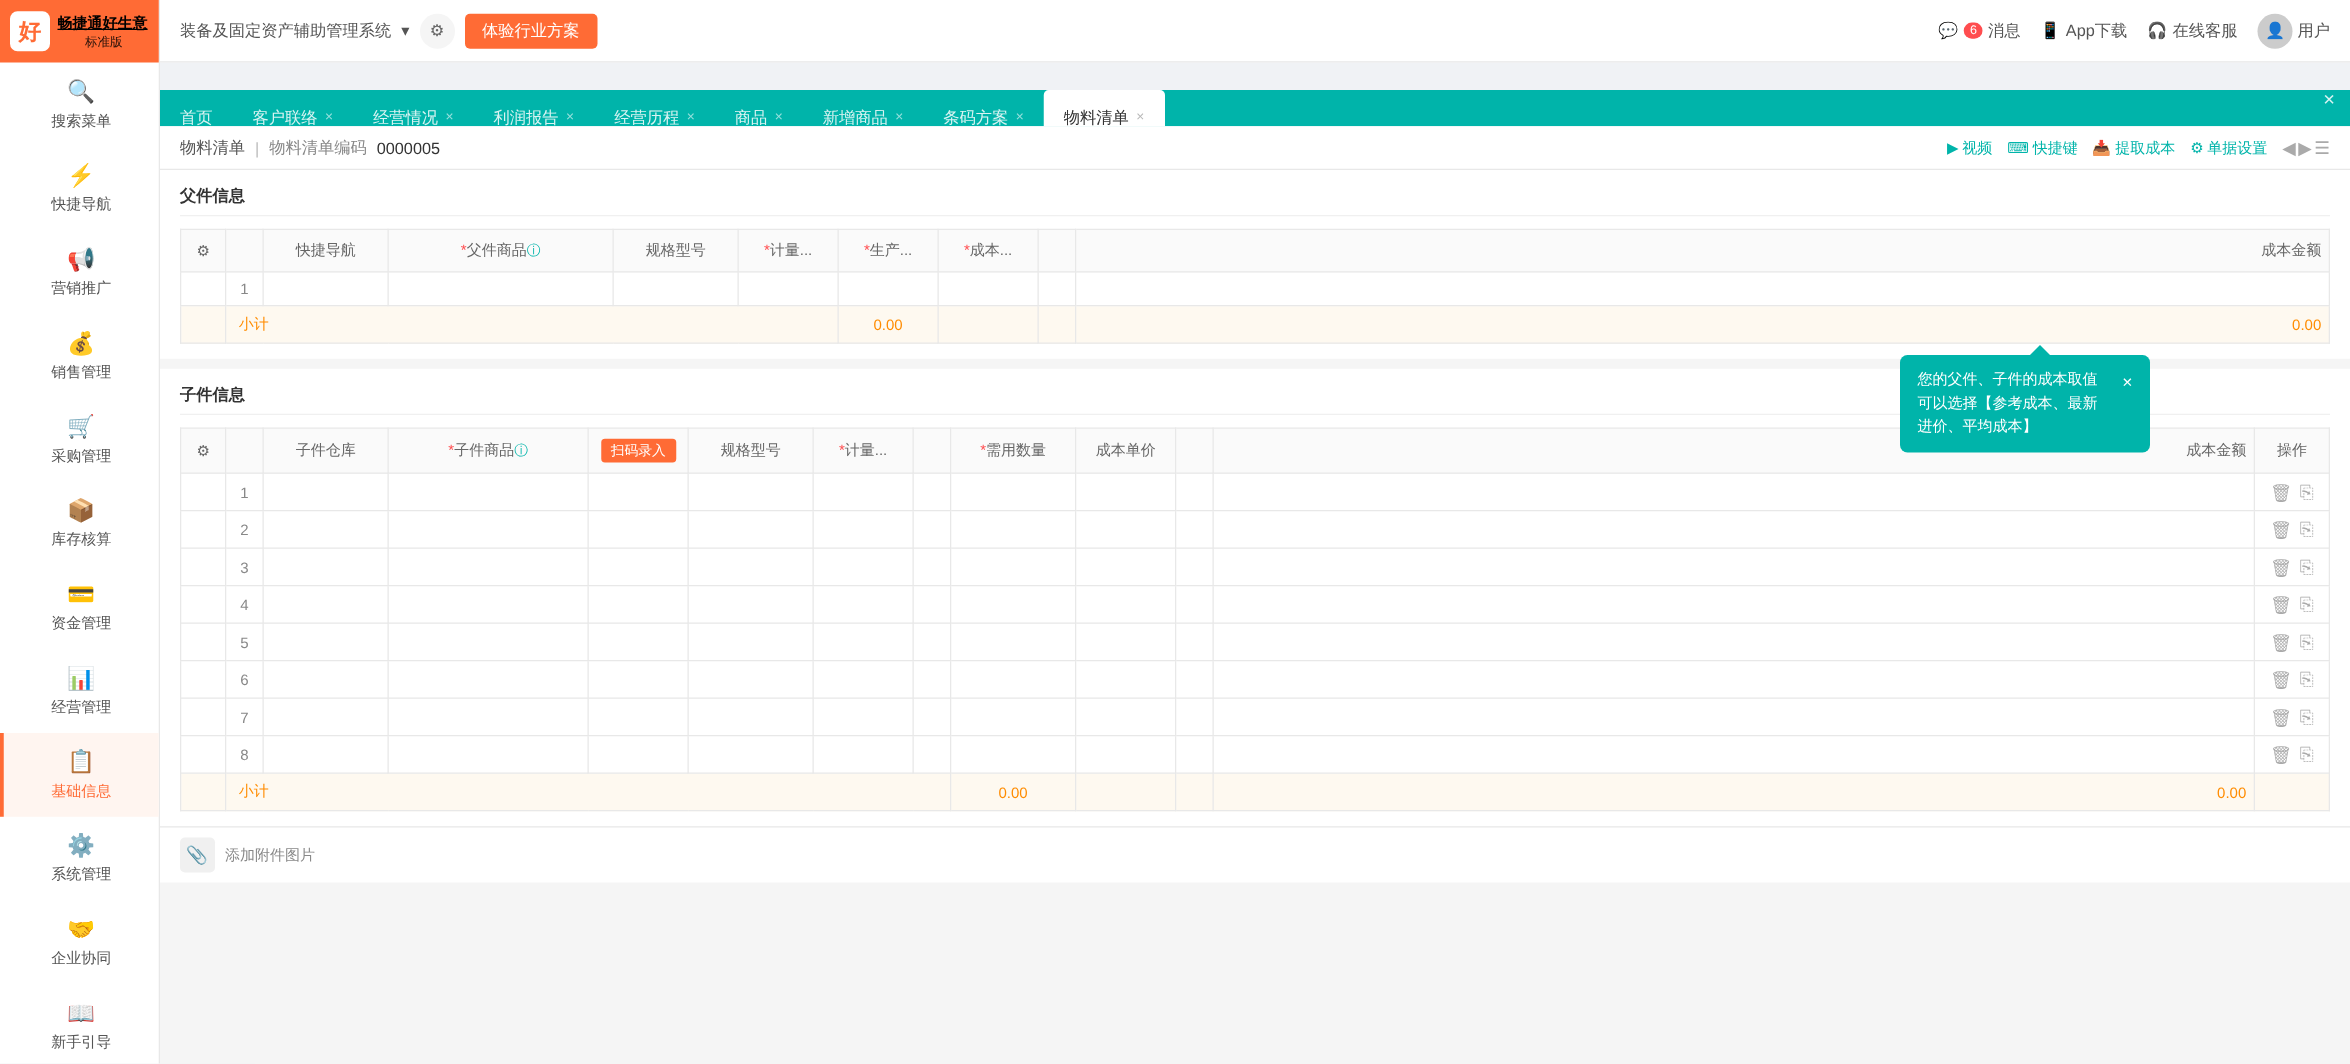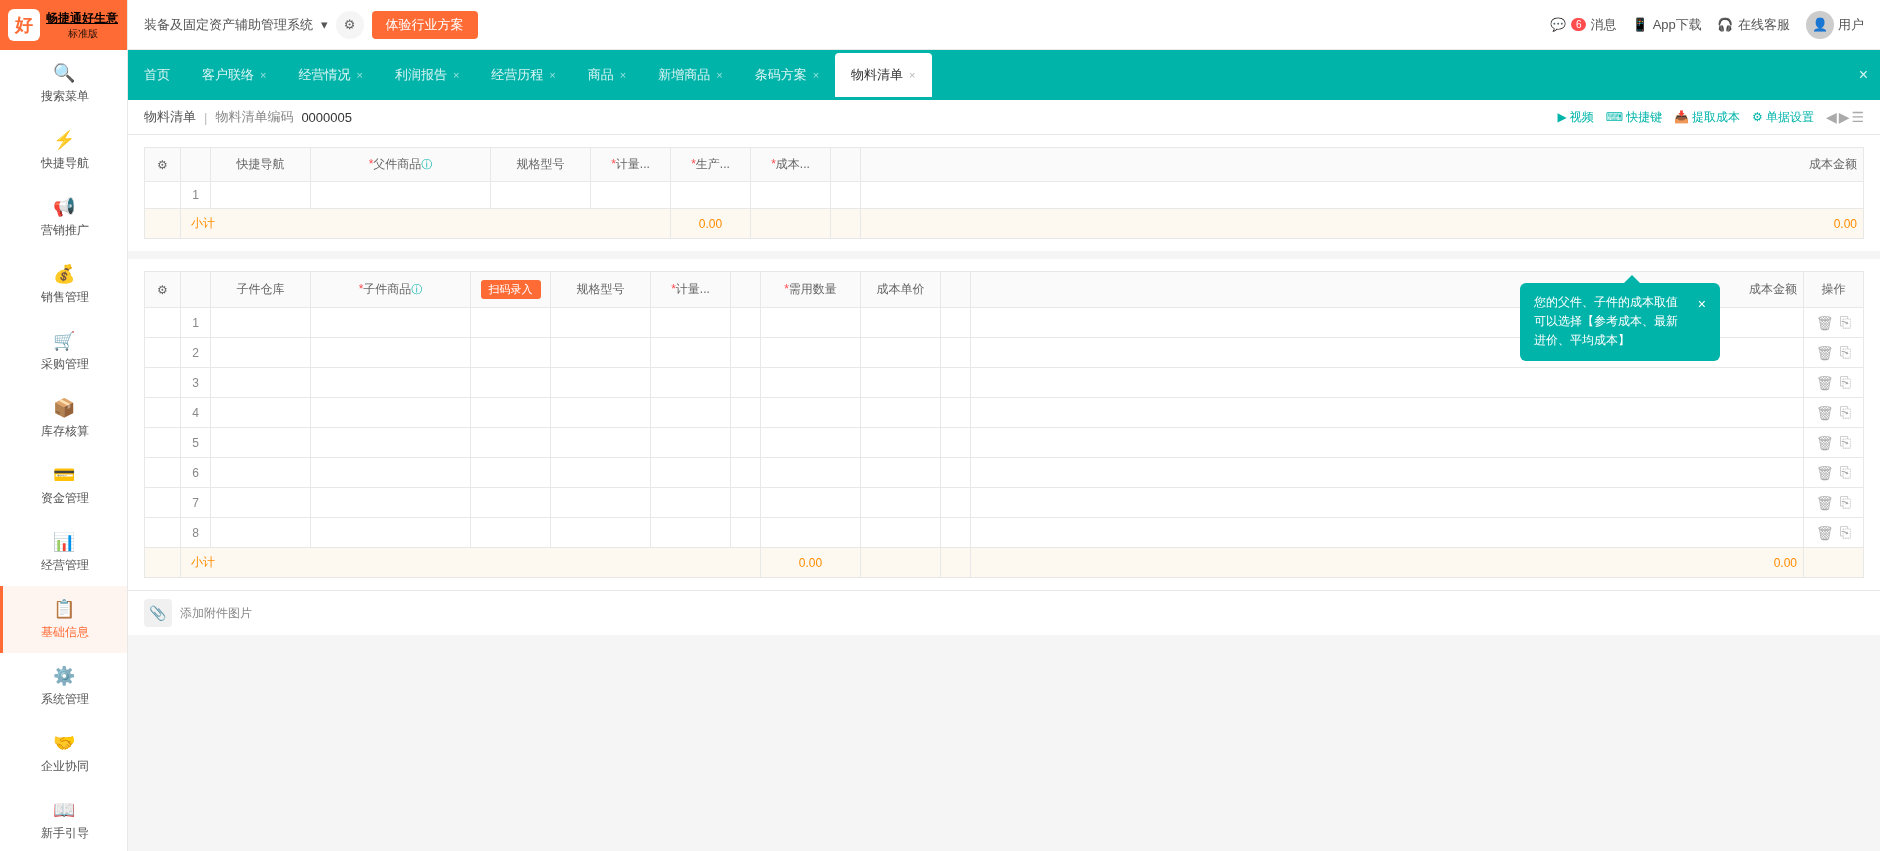--- a/index.html
+++ b/index.html
@@ -29,7 +29,7 @@
     .user-avatar { width: 28px; height: 28px; border-radius: 50%; background: #ccc; display: flex; align-items: center; justify-content: center; color: #fff; }
 
     
-    .nav-tabs { background: #00b4aa; display: flex; align-items: center; height: 50px; flex-shrink: 0; overflow: hidden; }
+    .nav-tabs { background: #00b4aa; display: flex; height: 29px; flex-shrink: 0; overflow: hidden; margin-top: 22px; }
     .nav-tab { padding: 0 16px; height: 44px; display: flex; align-items: center; gap: 4px; color: rgba(255,255,255,0.85); cursor: pointer; font-size: 13px; white-space: nowrap; }
     .nav-tab.active { background: #fff; color: #333; border-radius: 4px 4px 0 0; }
     .nav-tab .close-x { font-size: 11px; opacity: 0.7; margin-left: 2px; }

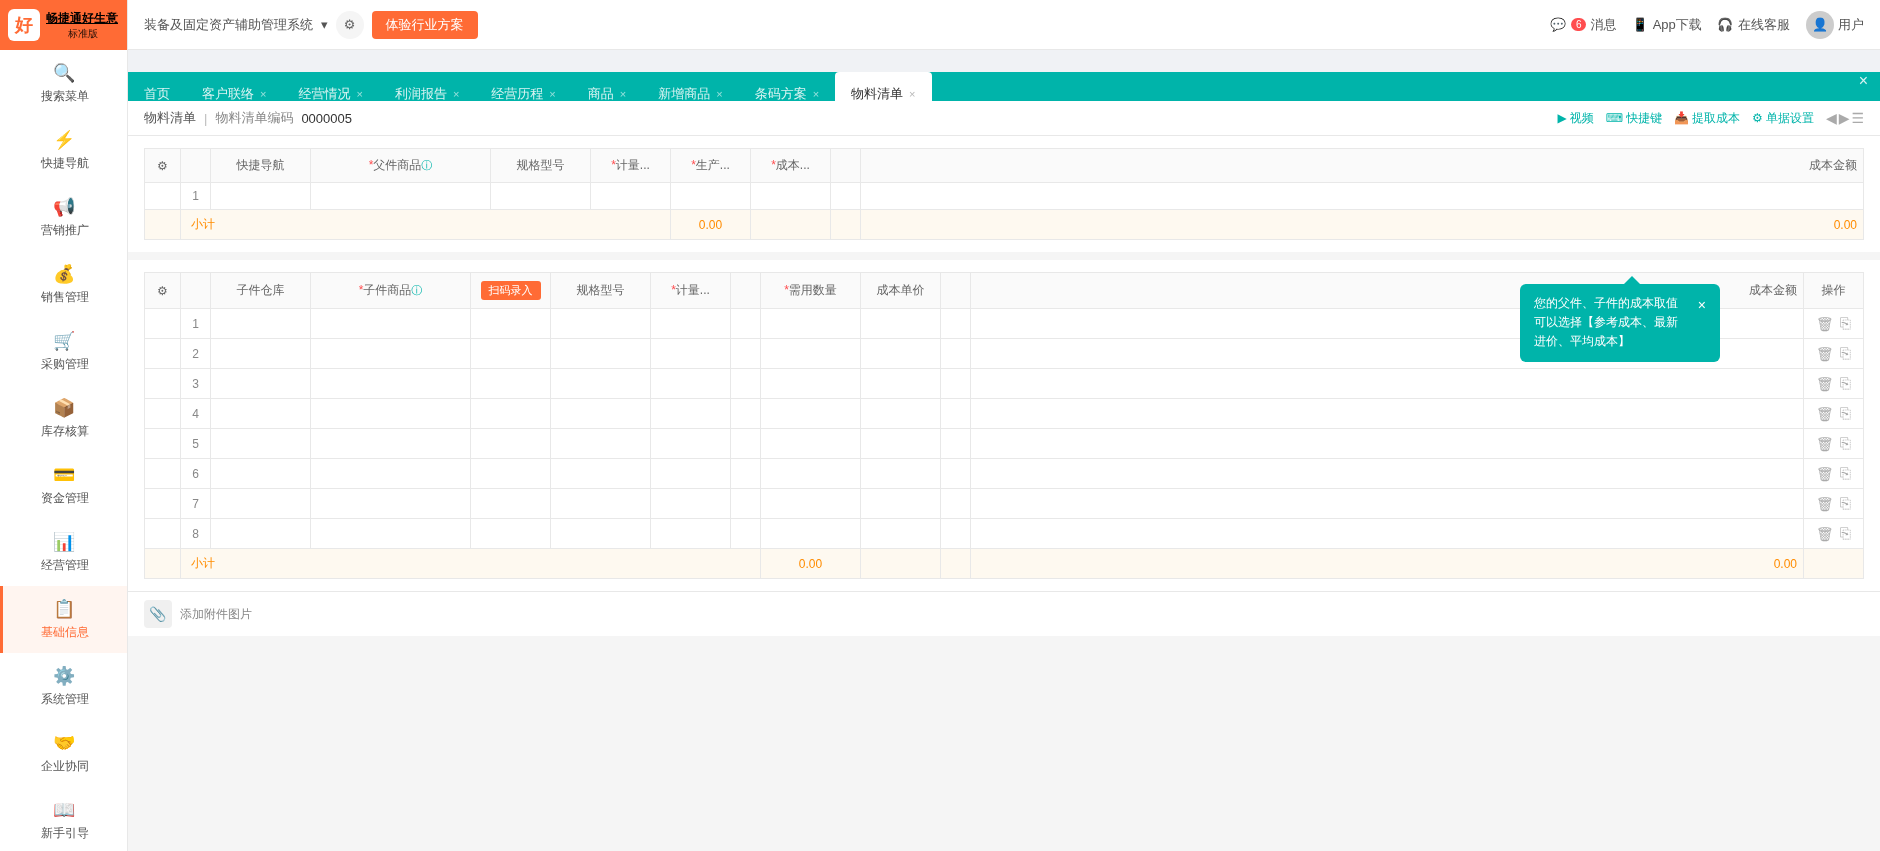--- a/index.html
+++ b/index.html
@@ -242,6 +242,7 @@
     </div>
 
     <div class="form-section">
+      <div class="section-title">父件信息</div>
       <table class="data-table">
         <thead>
           <tr>

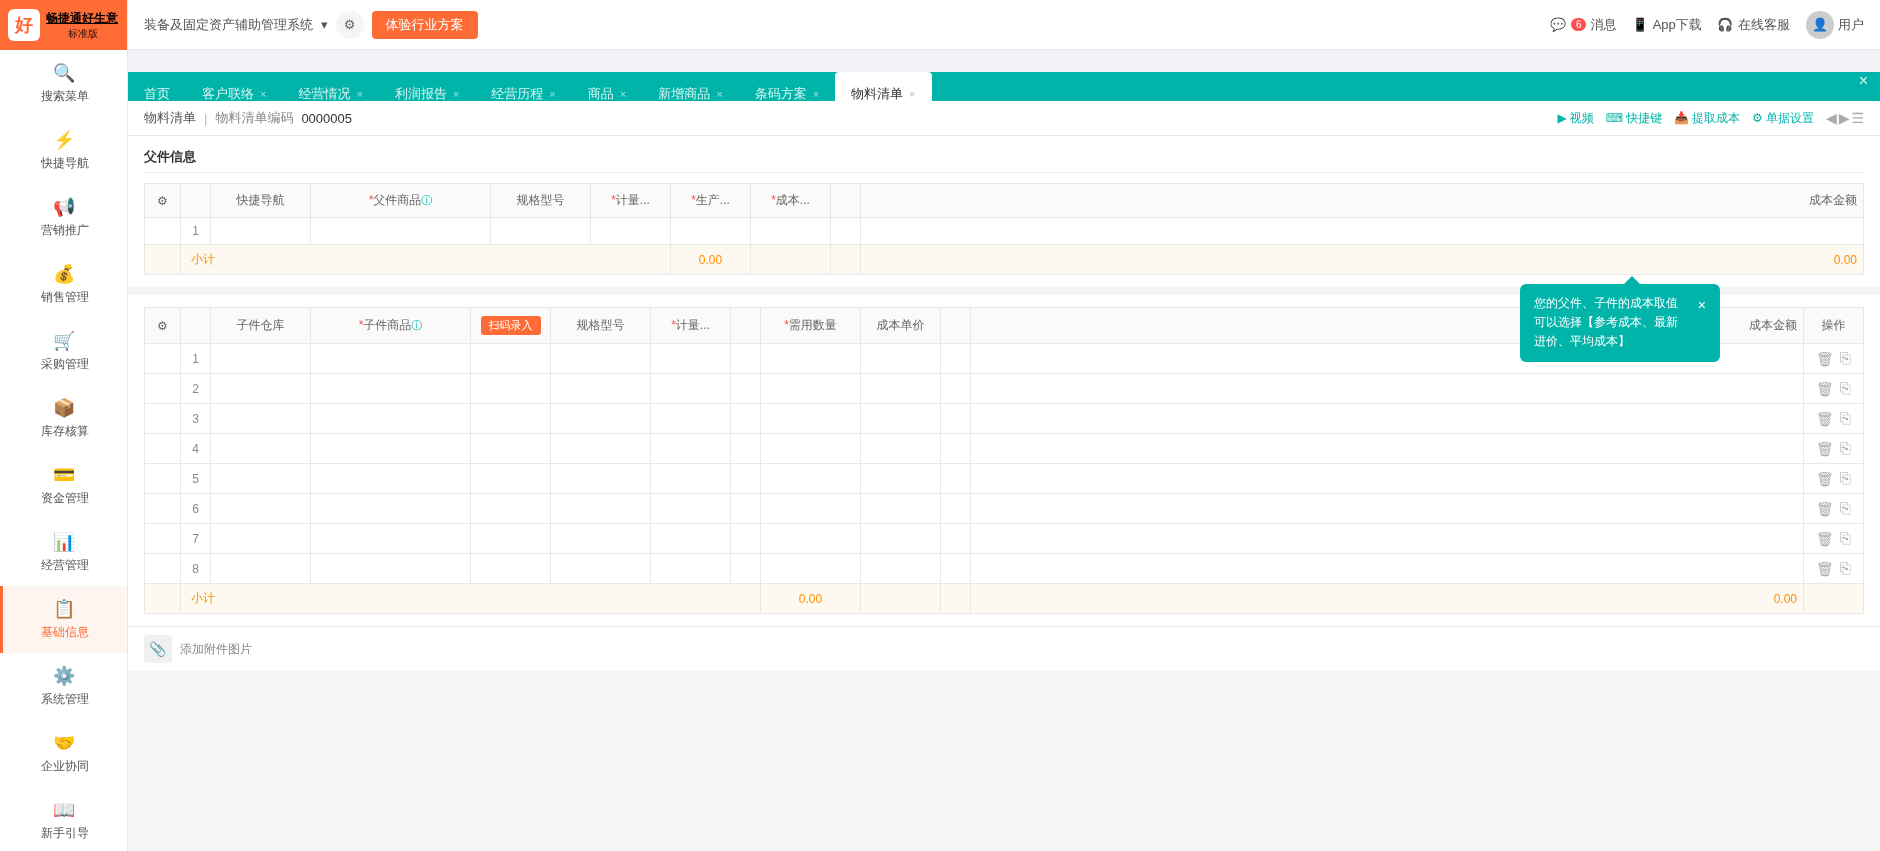--- a/index.html
+++ b/index.html
@@ -284,6 +284,7 @@
     </div>
 
     <div class="form-section" style="margin-top:8px;">
+      <div class="section-title">子件信息</div>
       <table class="data-table">
         <thead>
           <tr>

